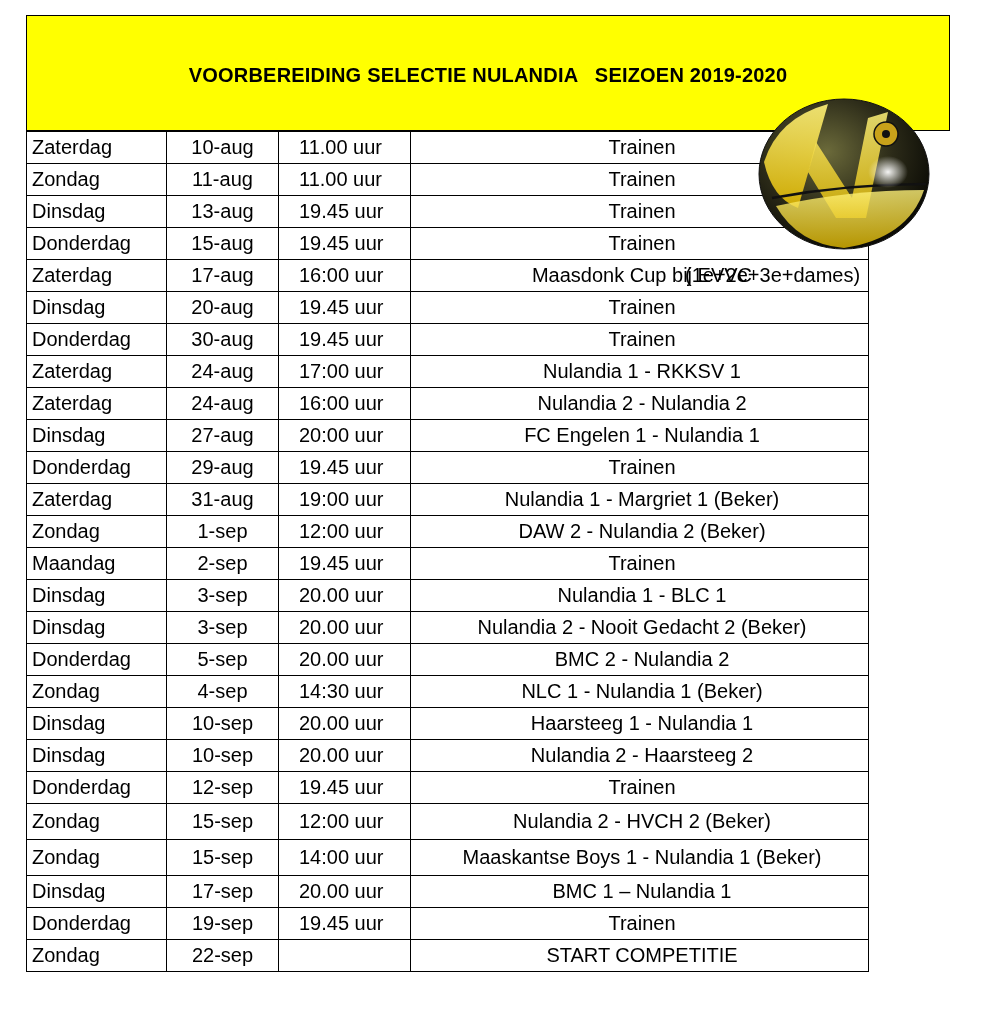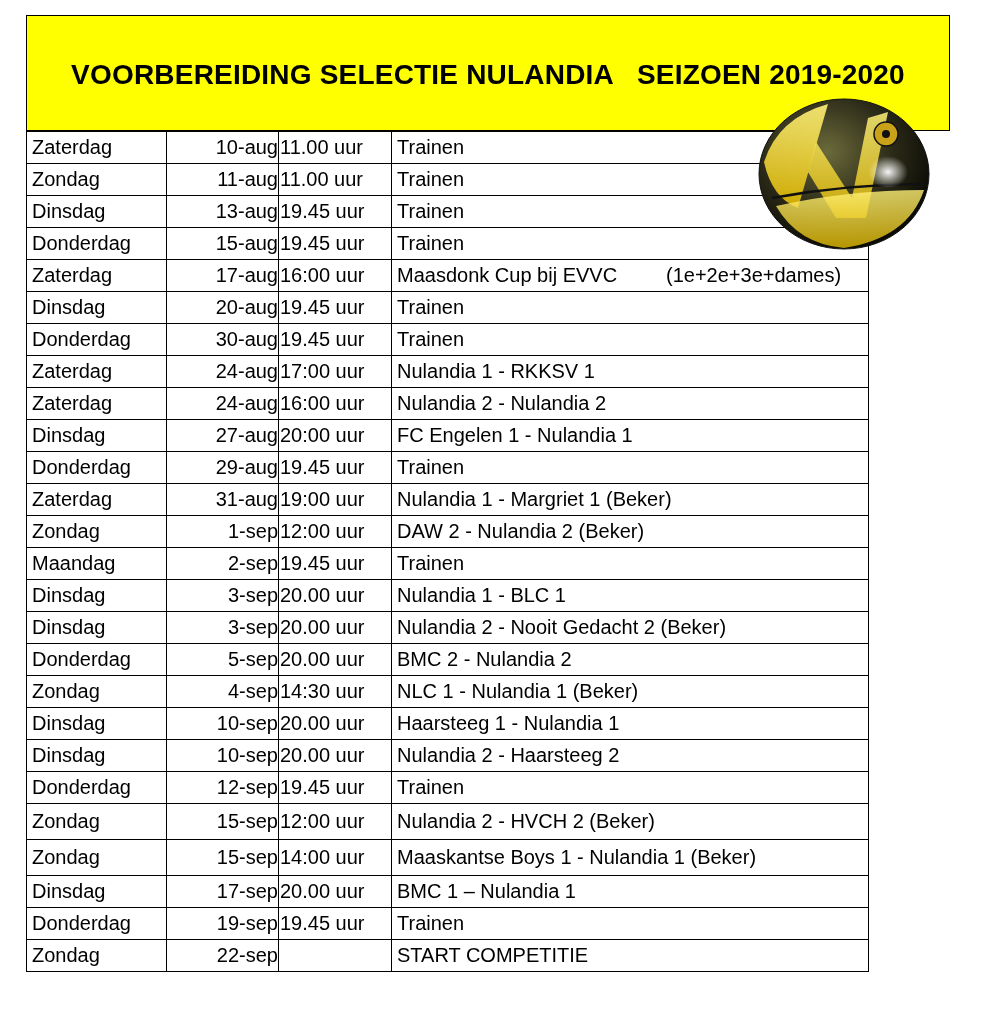--- a/index.html
+++ b/index.html
@@ -8,7 +8,7 @@
   .sheet { position:absolute; left:26px; top:15px; width:924px; }
   .title-bar { height:116px; background:#ffff00; border:1px solid #000; box-sizing:border-box;
                display:flex; align-items:center; justify-content:center; padding-top:4px; }
-  .title { font-weight:bold; font-size:28px; letter-spacing:0.2px; white-space:pre; }
+  .title { font-weight:bold; font-size:20px; letter-spacing:0.2px; white-space:pre; }
   table { border-collapse:collapse; width:843px; table-layout:fixed; }
   td { border:1px solid #000; font-size:20px; height:31px; padding:0 0 0 5px;
        white-space:pre; overflow:hidden; line-height:31px; }

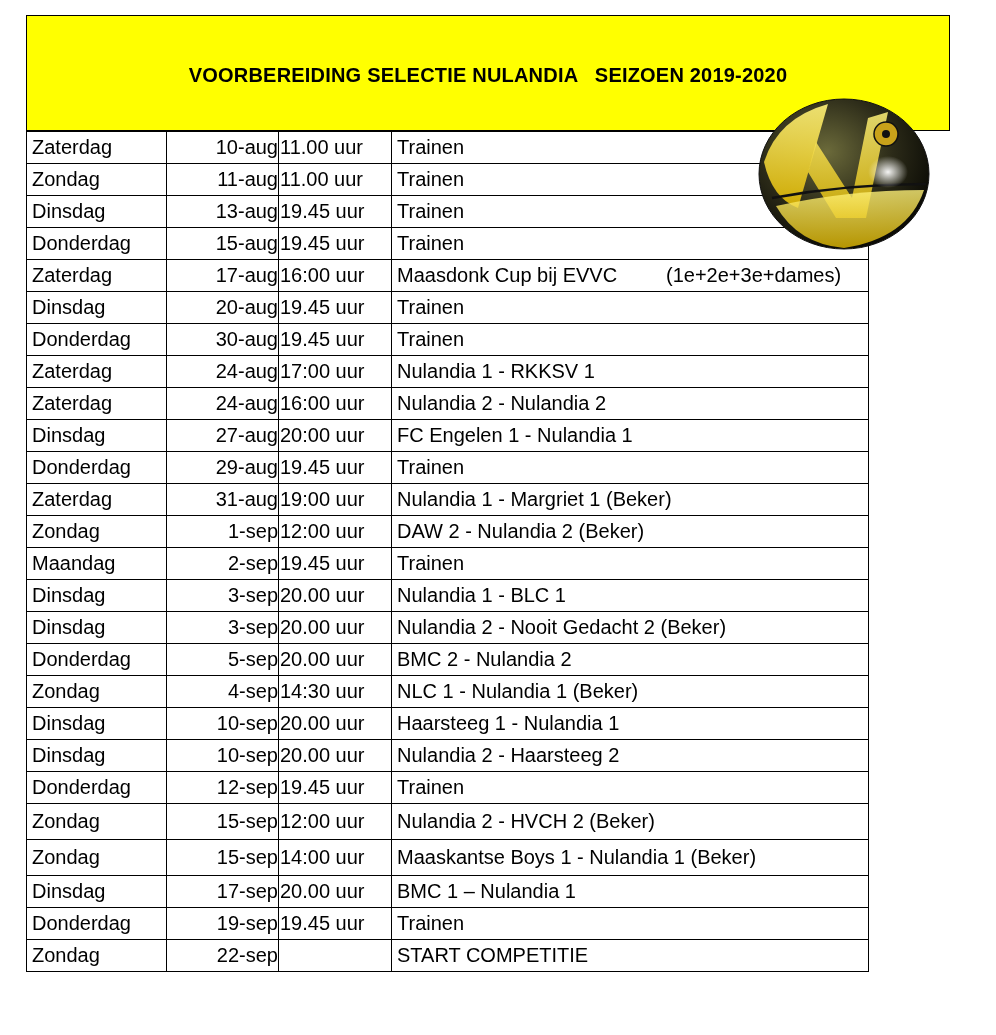--- a/index.html
+++ b/index.html
@@ -14,7 +14,7 @@
        white-space:pre; overflow:hidden; line-height:31px; }
   tr.tall td { height:35px; line-height:35px; }
   td.day { width:134px; }
-  td.date { width:111px; text-align:right; padding:0; }
+  td.date { width:111px; text-align:center; padding:0; }
   td.time { width:111px; padding-left:1px; }
   td.event { }
   .extra { position:absolute; left:274px; }

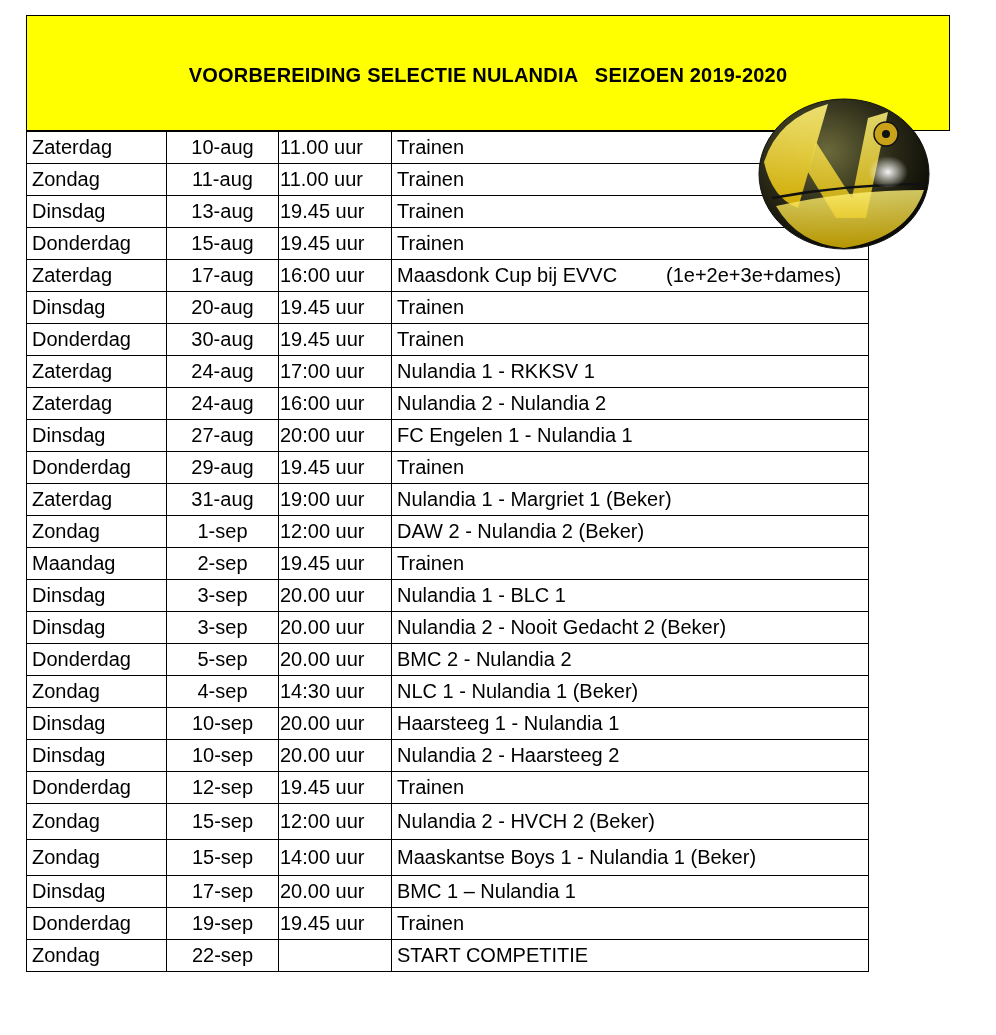--- a/index.html
+++ b/index.html
@@ -15,7 +15,7 @@
   tr.tall td { height:35px; line-height:35px; }
   td.day { width:134px; }
   td.date { width:111px; text-align:center; padding:0; }
-  td.time { width:111px; padding-left:1px; }
+  td.time { width:111px; padding-left:20px; }
   td.event { }
   .extra { position:absolute; left:274px; }
   .event-cell { position:relative; }

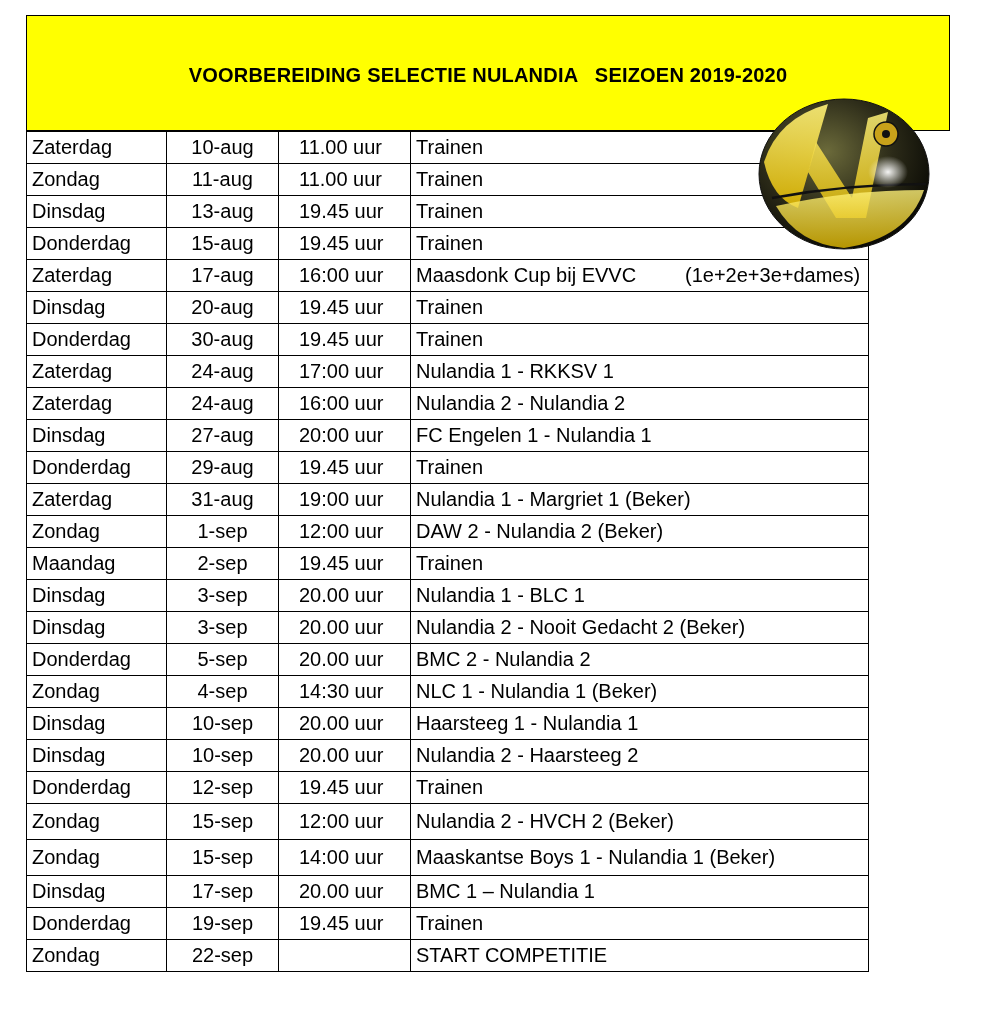--- a/index.html
+++ b/index.html
@@ -18,7 +18,7 @@
   td.time { width:111px; padding-left:20px; }
   td.event { }
   .extra { position:absolute; left:274px; }
-  .event-cell { position:relative; }
+  .event-cell { position:relative;text-align:center; }
   .logo { position:absolute; left:758px; top:98px; width:172px; height:152px; }
 </style>
 </head>

